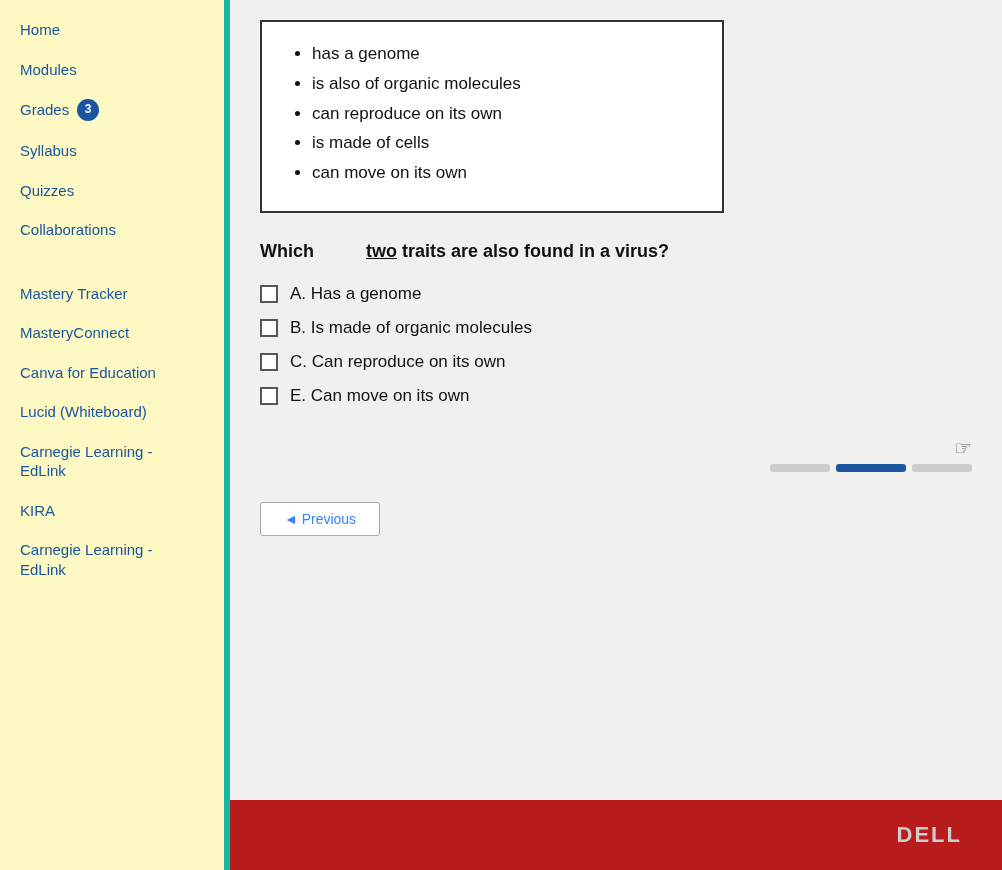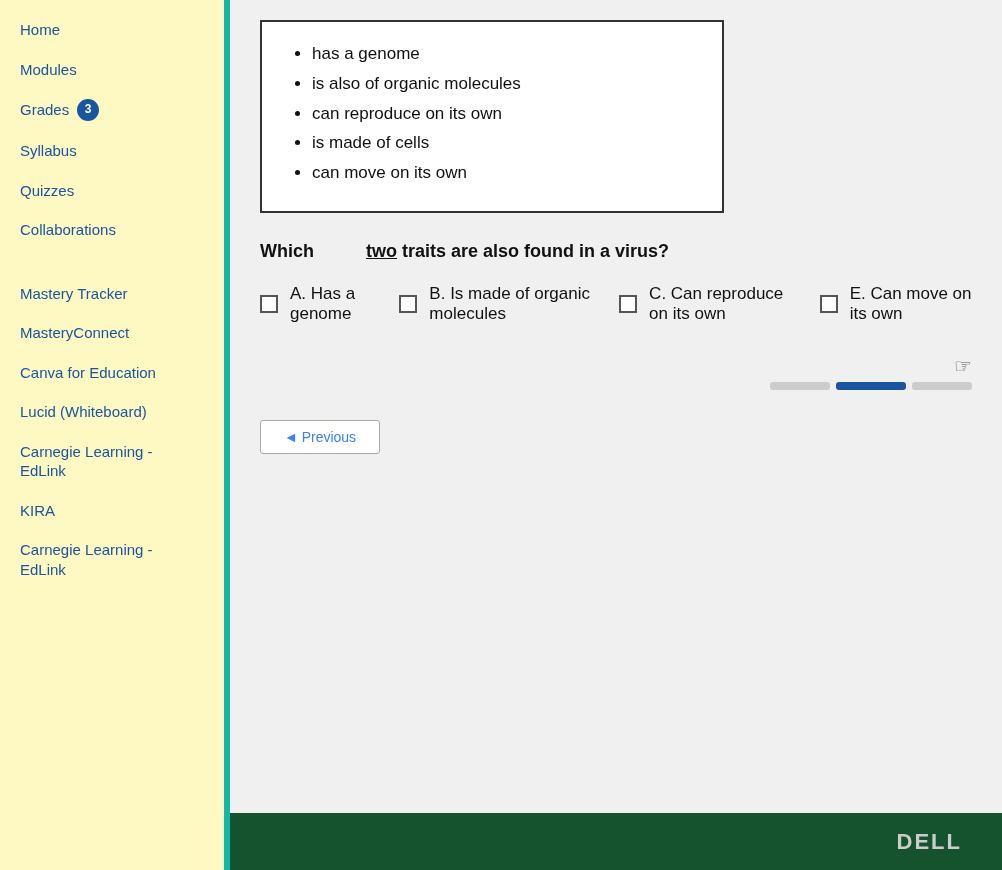--- a/index.html
+++ b/index.html
@@ -88,8 +88,8 @@
     
     .options-list {
       display: flex;
-      flex-direction: row;
-      gap: 22px;
+      flex-direction: column;
+      gap: 14px;
       margin-bottom: 30px;
     }
     .option-item {

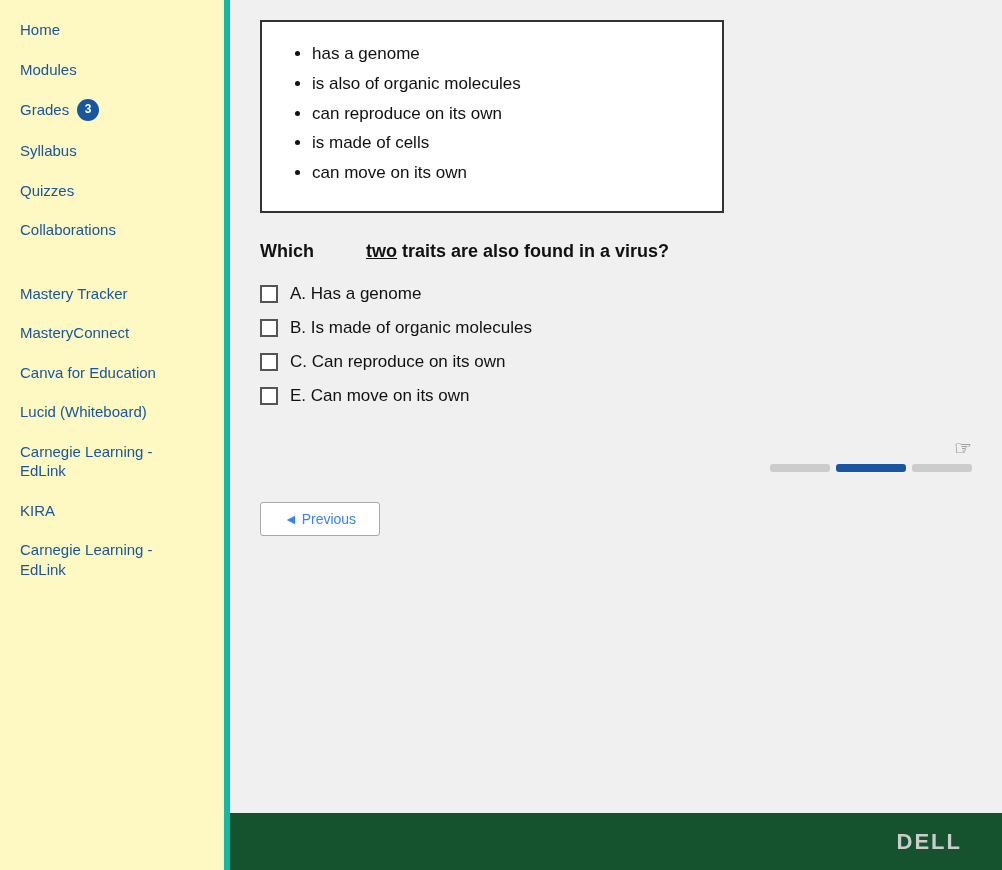--- a/index.html
+++ b/index.html
@@ -164,8 +164,8 @@
       bottom: 0;
       left: 0;
       right: 0;
-      height: 57px;
-      background: #14532d;
+      height: 70px;
+      background: #b91c1c;
       display: flex;
       align-items: center;
       justify-content: flex-end;

